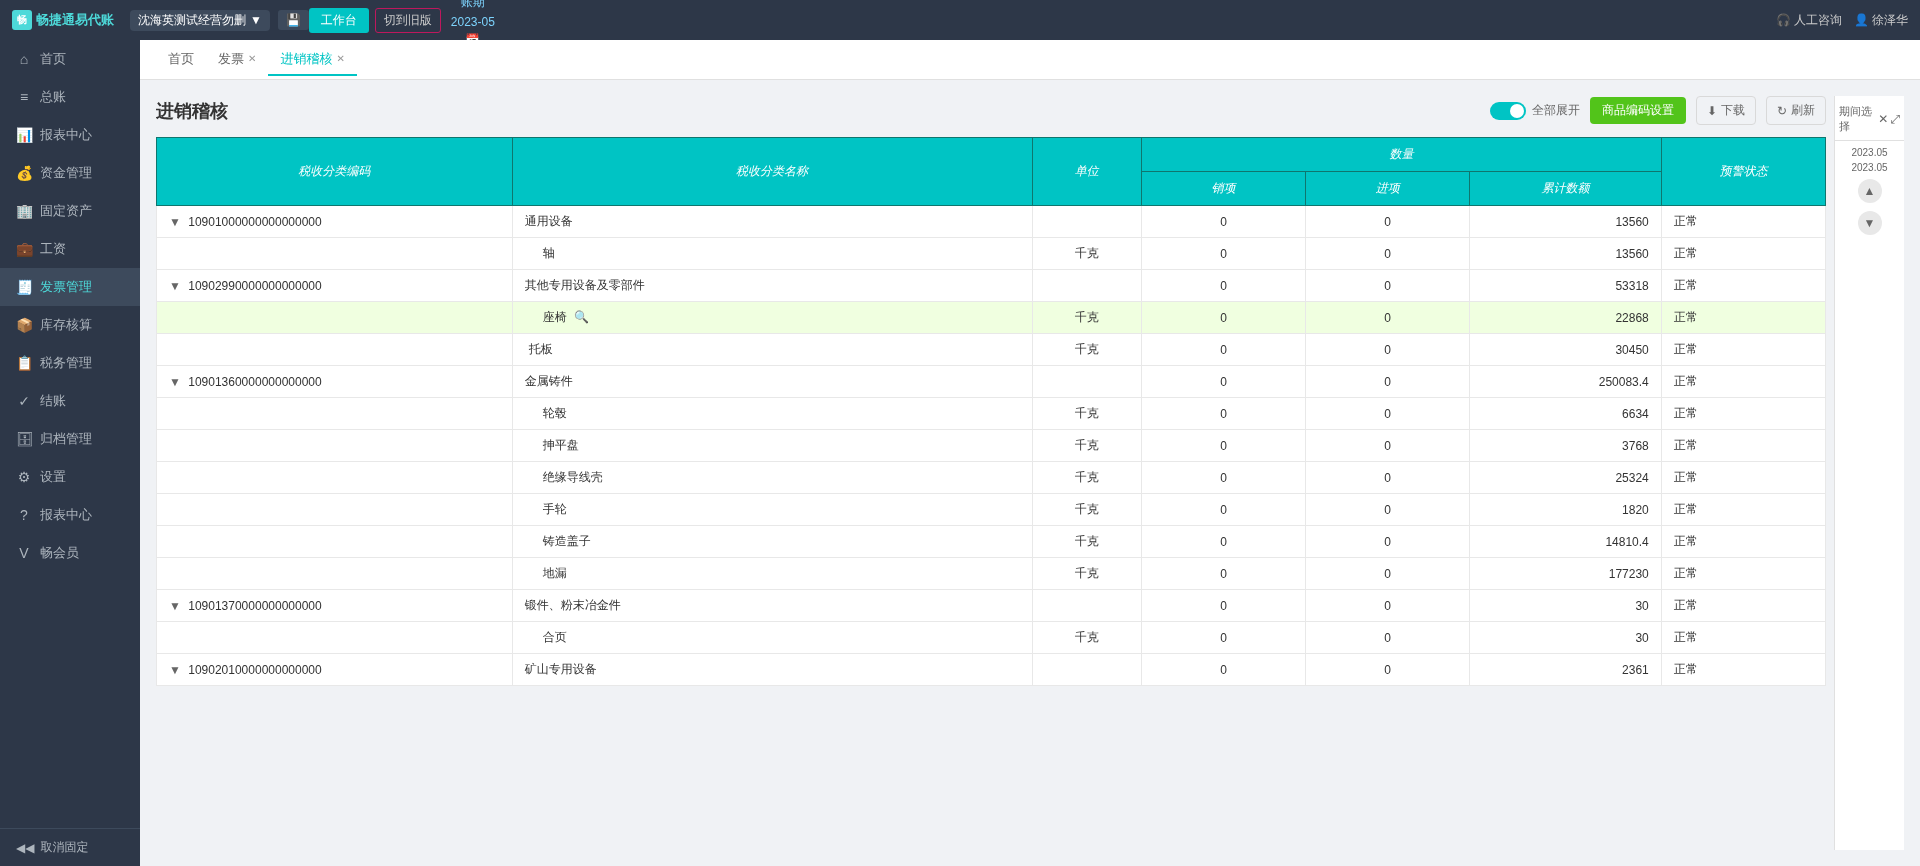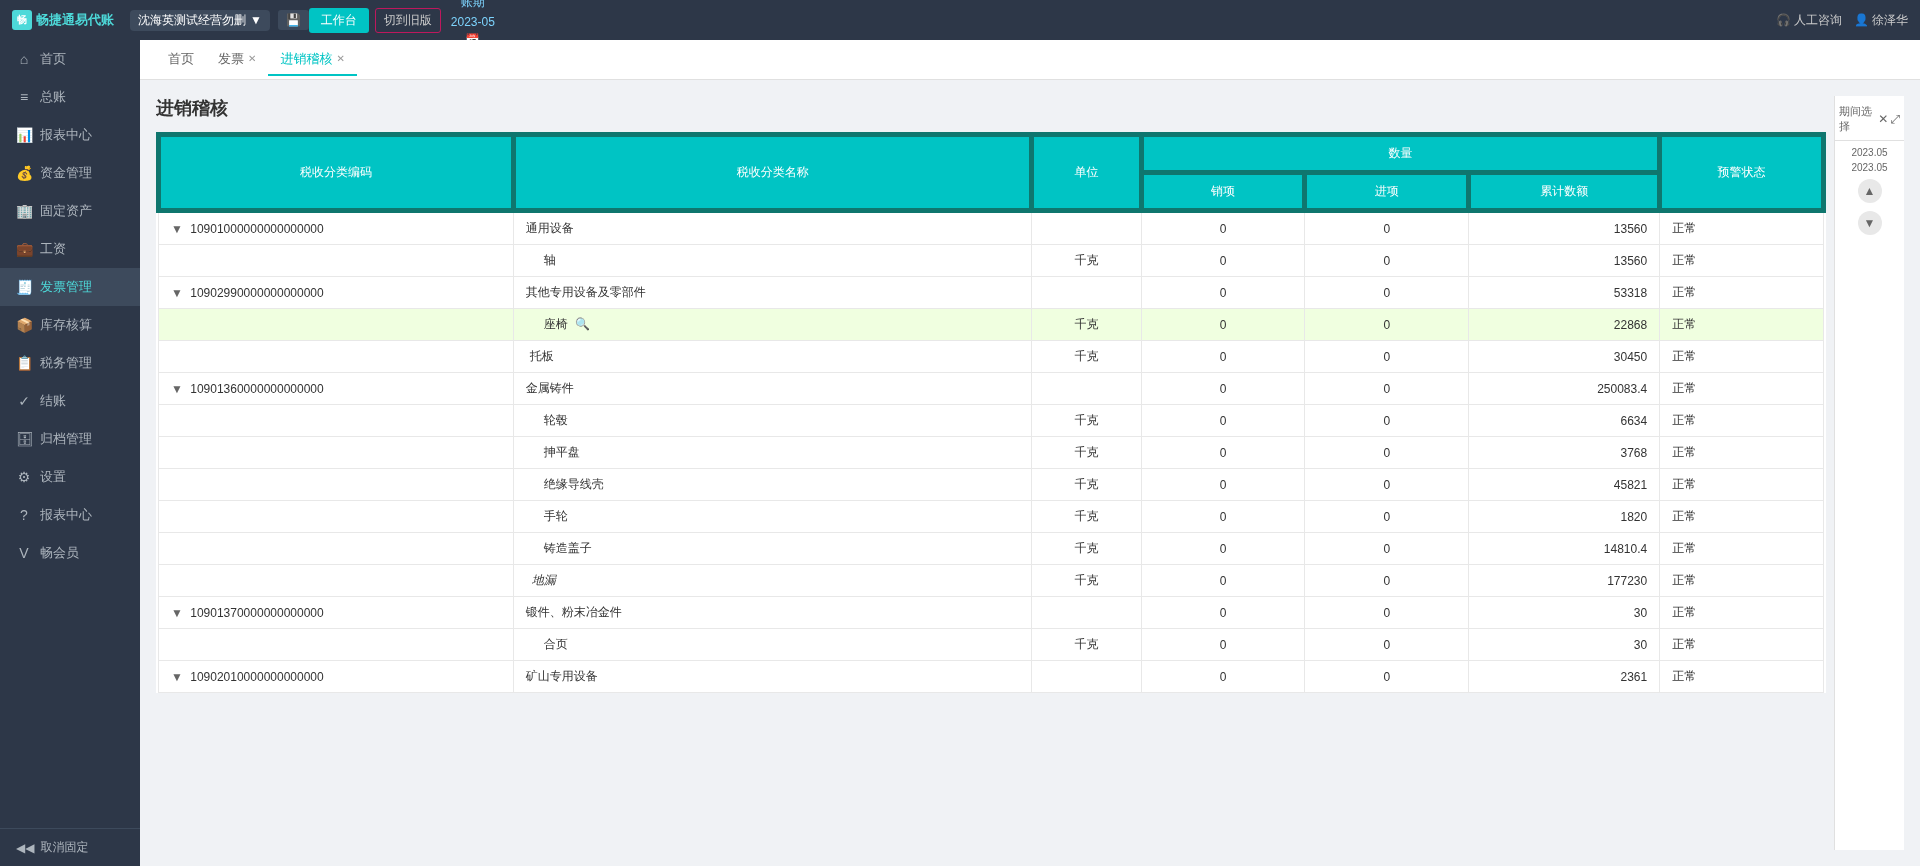--- a/index.html
+++ b/index.html
@@ -185,6 +185,23 @@
 
           <div class="page-header">
             <h2 class="page-title">进销稽核</h2>
+            <div class="header-actions">
+              <div class="toggle-switch">
+                <div class="toggle-track">
+                  <div class="toggle-thumb"></div>
+                </div>
+                <span>全部展开</span>
+              </div>
+              <button class="btn-green">商品编码设置</button>
+              <button class="btn-icon">
+                <span>⬇</span>
+                <span>下载</span>
+              </button>
+              <button class="btn-icon">
+                <span>↻</span>
+                <span>刷新</span>
+              </button>
+            </div>
           </div>
 
           <div class="main-table-wrapper">

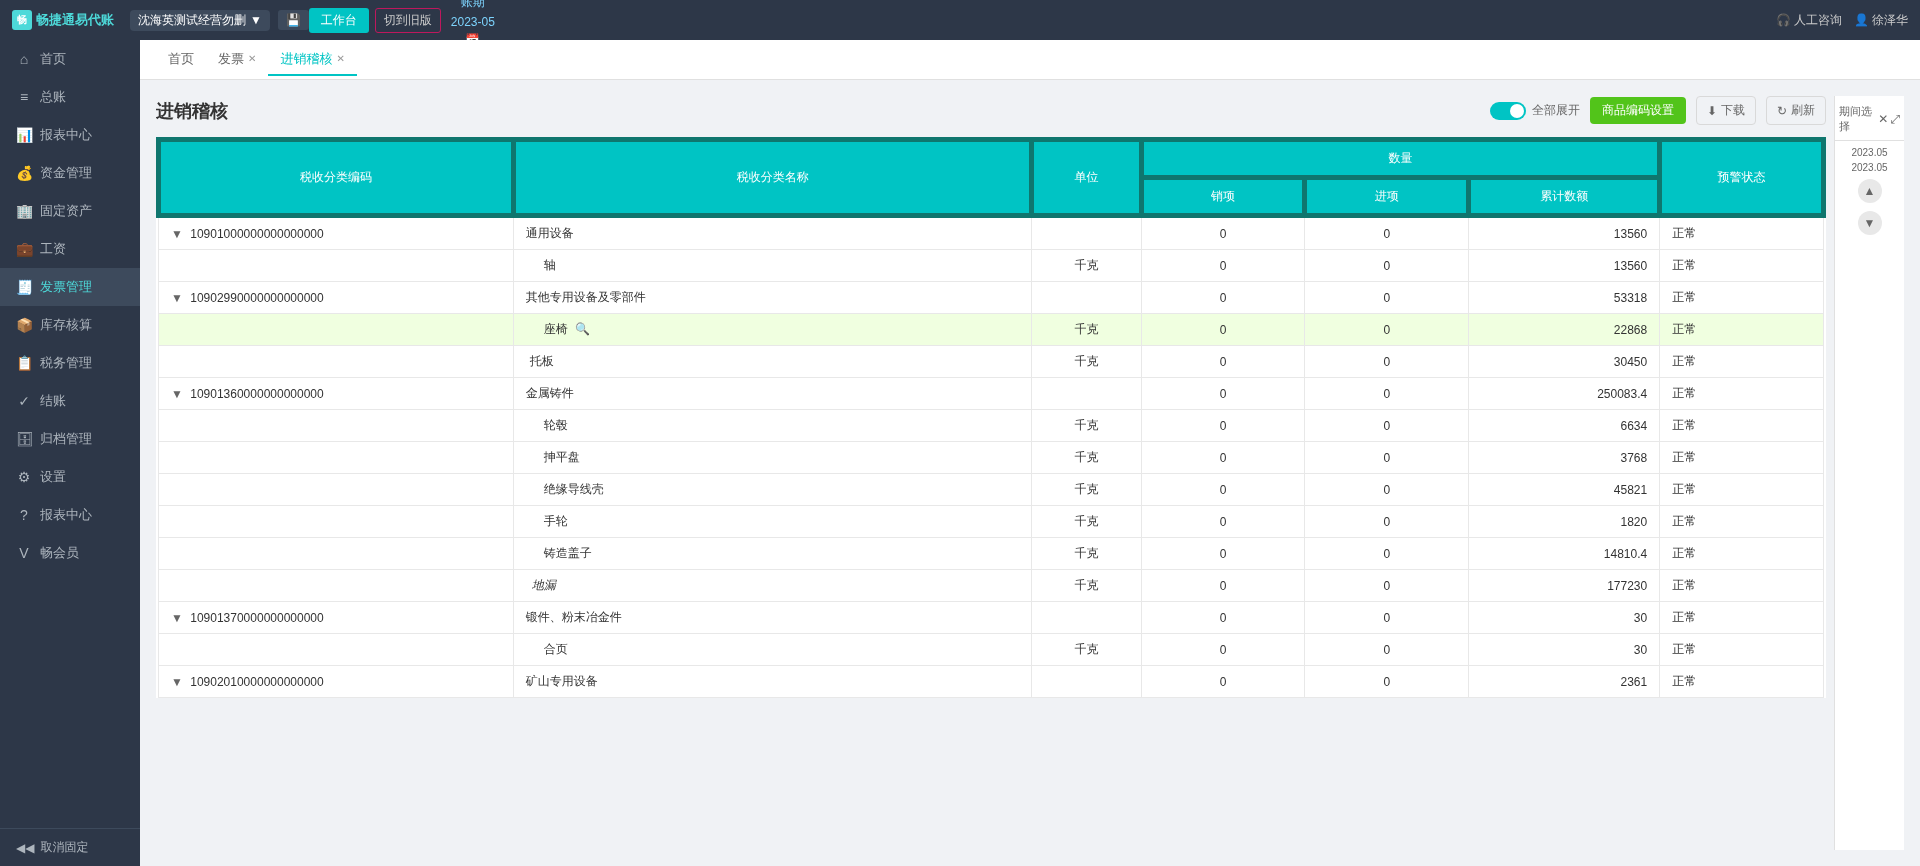--- a/index.html
+++ b/index.html
@@ -49,7 +49,7 @@
     
     .main-table-wrapper { flex: 1; overflow: auto; }
     .main-table { width: 100%; border-collapse: collapse; background: #fff; }
-    .main-table thead tr th { background: #00c4c4; color: #fff; padding: 8px 12px; text-align: center; font-size: 12px; font-weight: normal; border: 5px solid #0f766e; white-space: nowrap; }
+    .main-table thead tr th { background: #00c4c4; color: #fff; padding: 8px 12px; text-align: center; font-size: 12px; font-weight: normal; border: 1px solid #0f766e; white-space: nowrap; font-style: italic; }
     .main-table tbody tr td { padding: 7px 12px; border: 1px solid #e8e8e8; font-size: 12px; color: #333; }
     .main-table tbody tr.highlighted { background: #f0ffe0; }
     .th-sub { background: #00c4c4; }

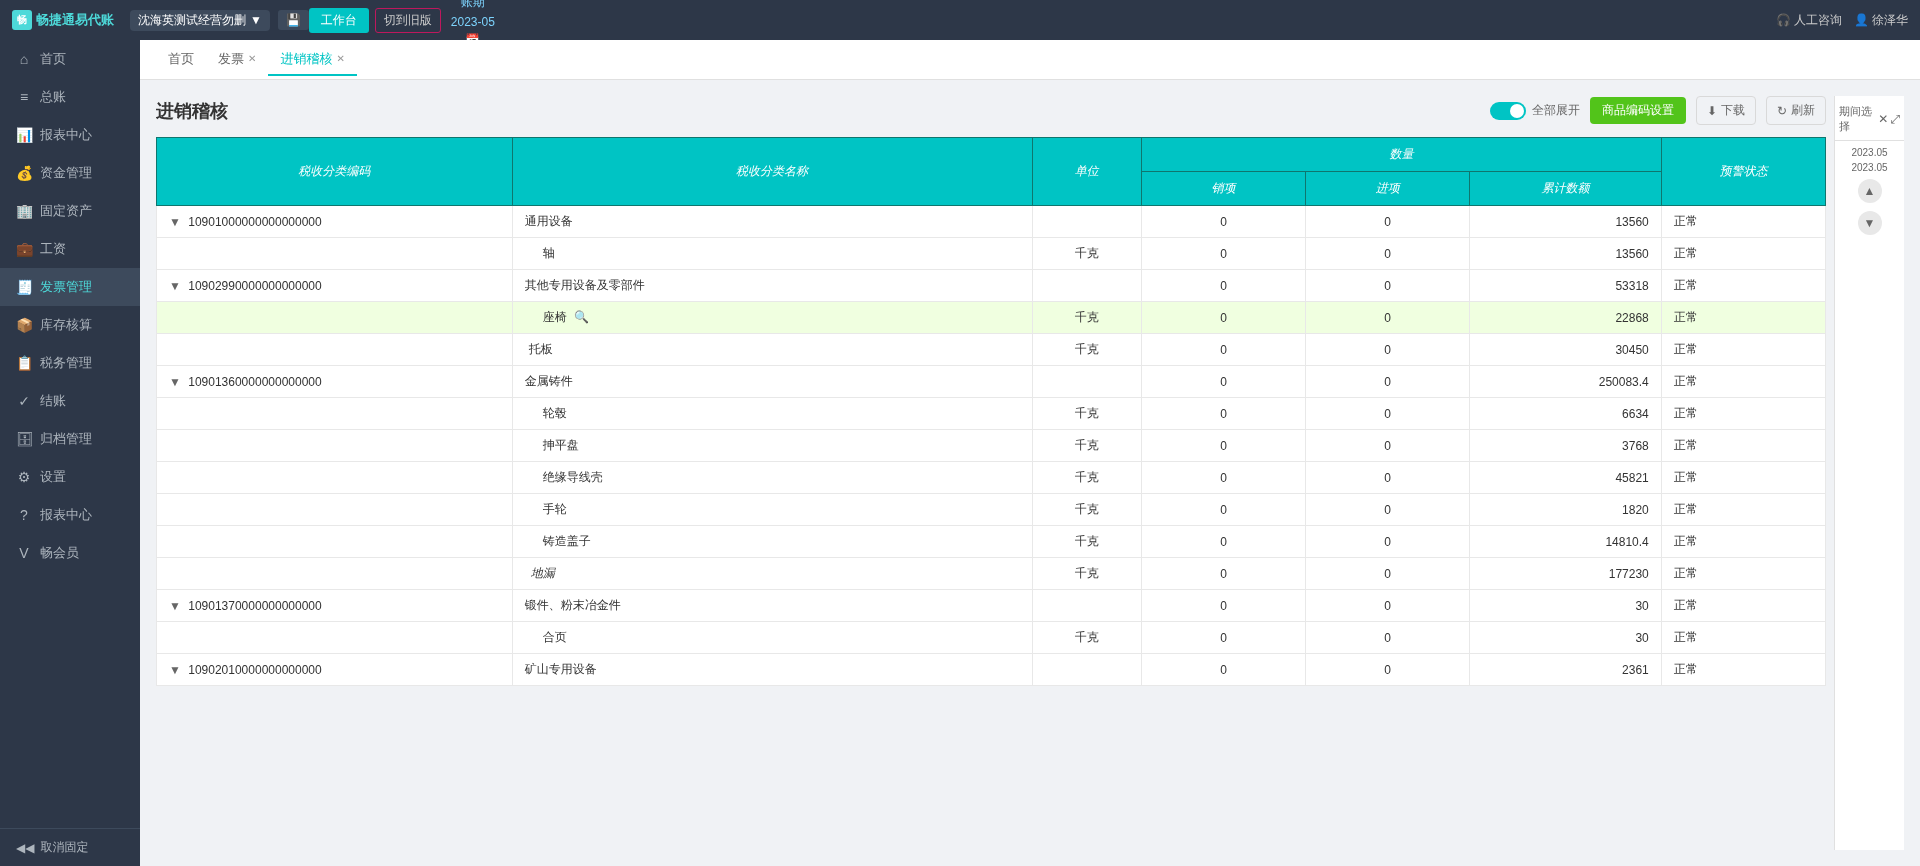--- a/index.html
+++ b/index.html
@@ -308,7 +308,7 @@
       <td class="center-cell">千克</td>
       <td class="center-cell">0</td>
       <td class="center-cell">0</td>
-      <td class="num-cell">45821</td>
+      <td class="num-cell">25324</td>
       <td>正常</td>
     </tr>
                   <tr>

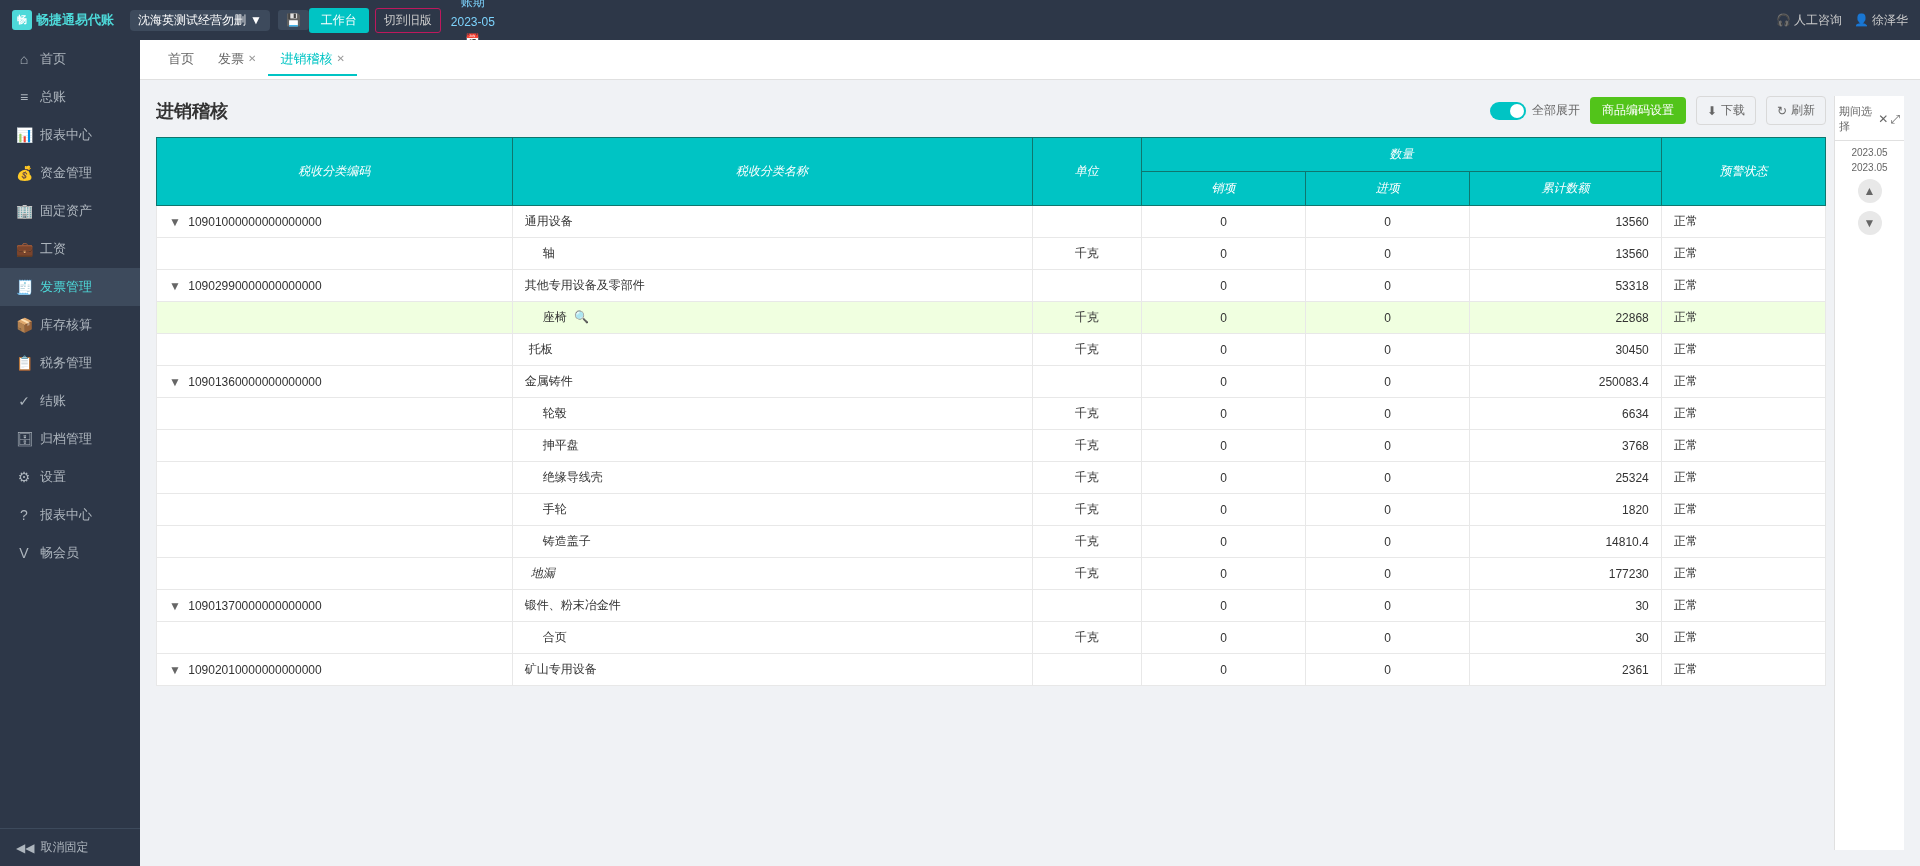--- a/index.html
+++ b/index.html
@@ -331,7 +331,7 @@
     </tr>
                   <tr>
       <td></td>
-      <td style="padding-left:18px;font-style:italic;">地漏</td>
+      <td style="padding-left:30px;">地漏</td>
       <td class="center-cell">千克</td>
       <td class="center-cell">0</td>
       <td class="center-cell">0</td>

